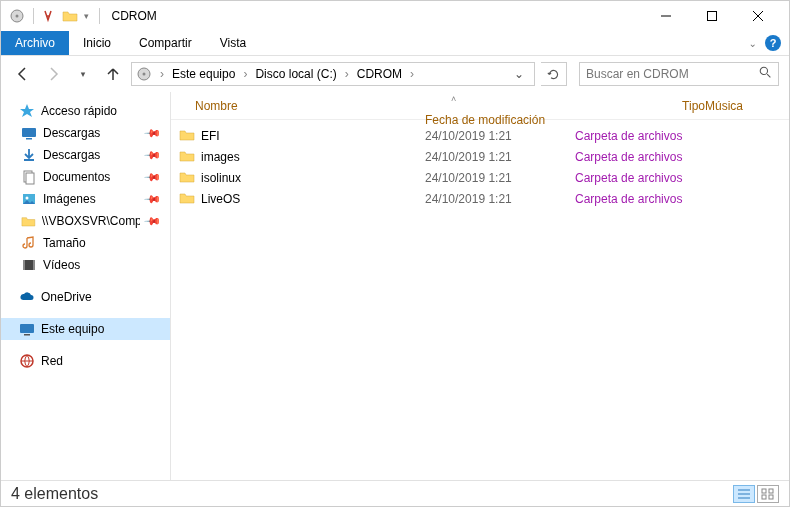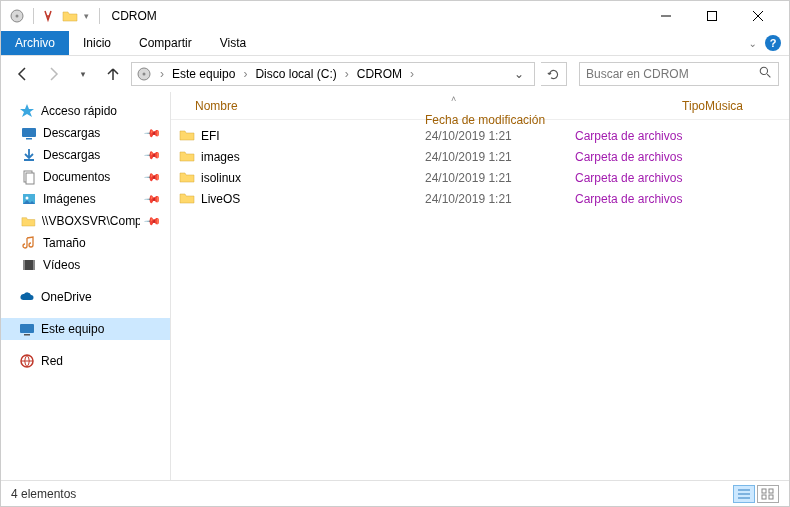--- a/index.html
+++ b/index.html
@@ -65,7 +65,7 @@
 .row .r-type { width: 130px; color: #a21caf; }
 
 
-.statusbar { height: 26px; border-top: 1px solid #e1e1e1; display: flex; align-items: center; padding: 0 10px; font-size: 12px; color: #333; }
+.statusbar { height: 26px; border-top: 1px solid #e1e1e1; display: flex; align-items: center; padding: 0 10px; font-size: 16px; color: #333; }
 .view-toggle { margin-left: auto; display: flex; gap: 2px; }
 .vt-btn { width: 22px; height: 18px; border: 1px solid #aaa; display: flex; align-items: center; justify-content: center; cursor: pointer; }
 .vt-btn.active { background: #cce8ff; border-color: #7ab8e8; }

